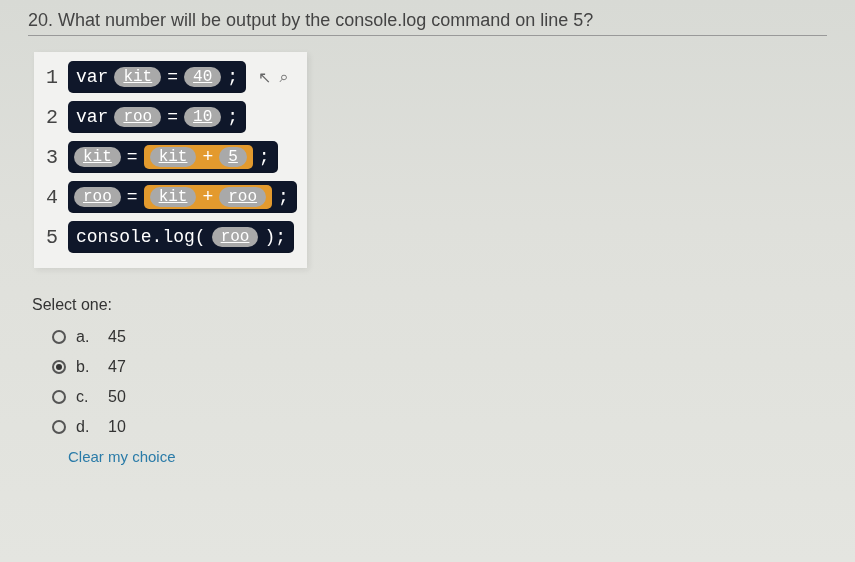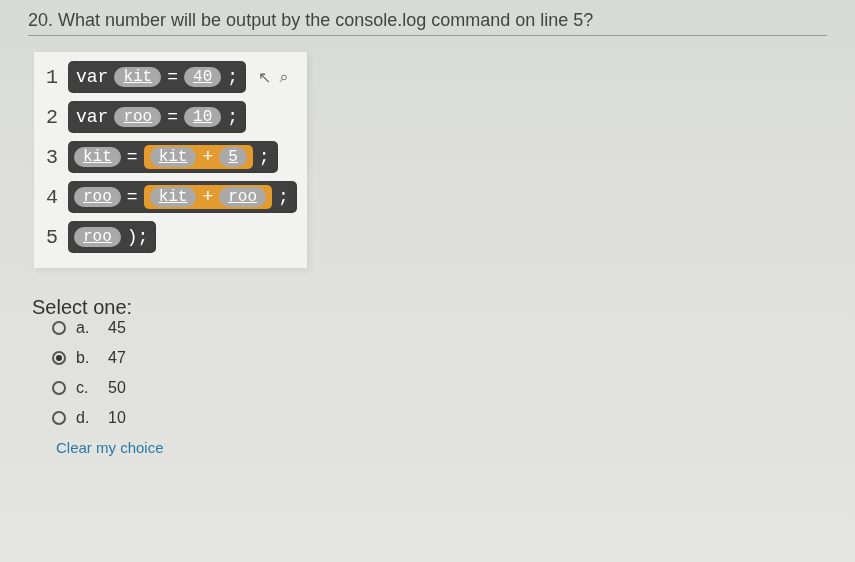--- a/index.html
+++ b/index.html
@@ -52,7 +52,7 @@
       box-shadow: inset -1px -1px 2px rgba(0,0,0,0.15);
     }
     .purple {
-      background: #404040;
+      background: #0f172a;
       color: #fff;
     }
     .orange {

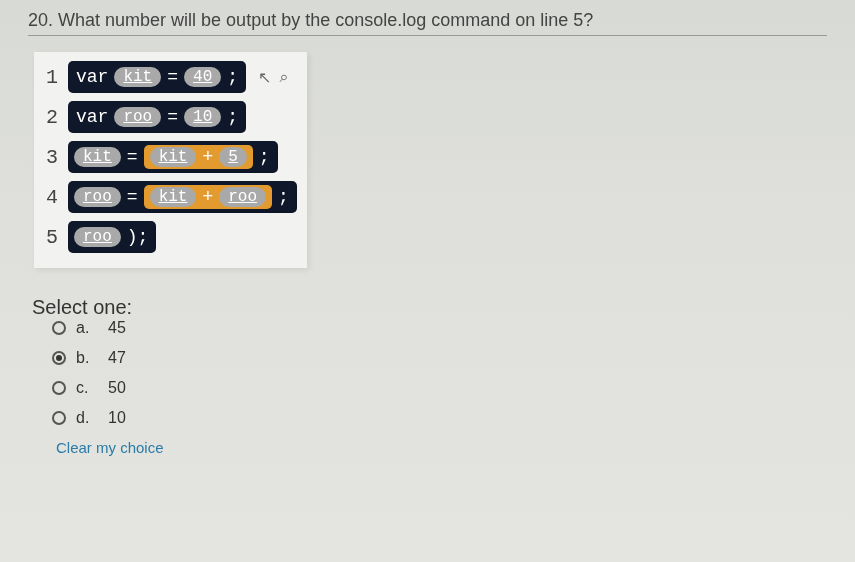--- a/index.html
+++ b/index.html
@@ -198,6 +198,7 @@
   <div class="code-row">
     <div class="line-num">5</div>
     <div class="block purple">
+      <span class="plain">console.log(</span>
       <span class="pill">roo</span>
       <span class="plain">);</span>
     </div>

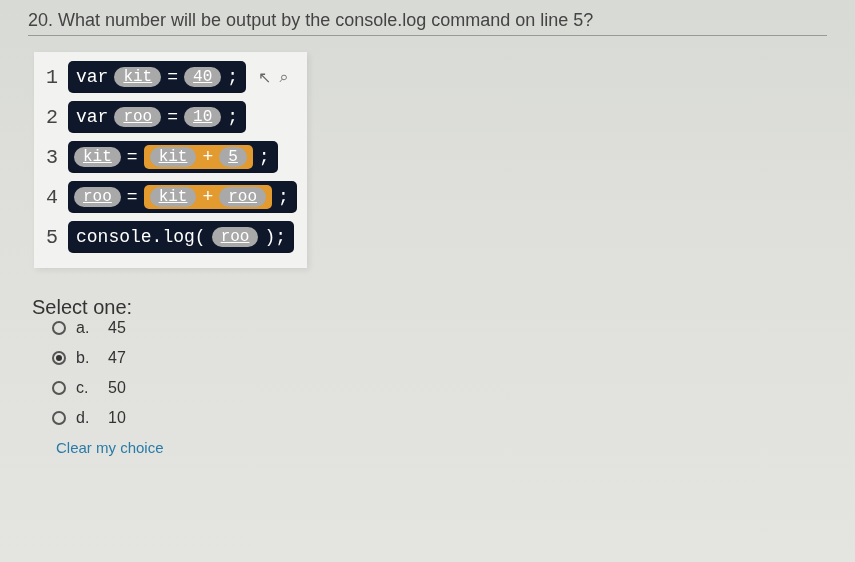--- a/index.html
+++ b/index.html
@@ -88,8 +88,9 @@
       gap: 8px;
     }
     .select-prompt {
-      font-size: 20px;
+      font-size: 16px;
       color: #333;
+      margin-bottom: 14px;
       margin-left: 4px;
     }
     .options {

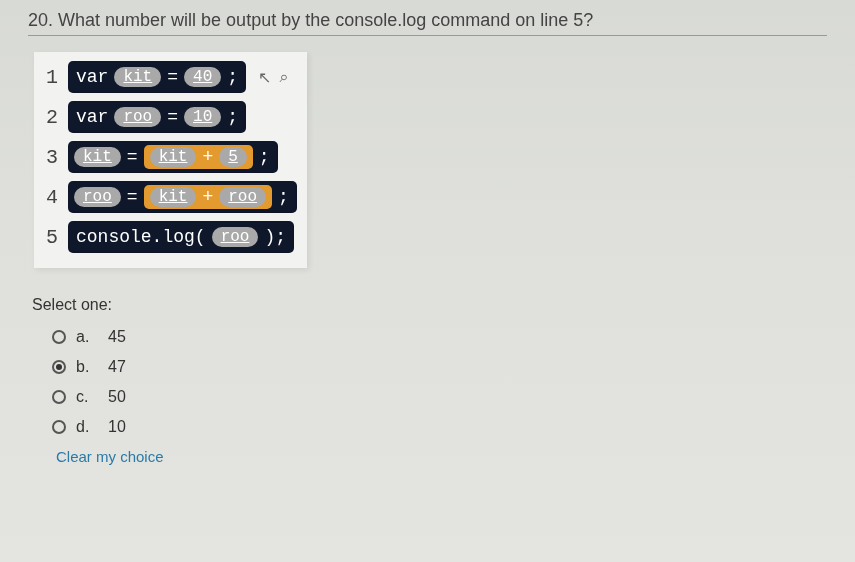--- a/index.html
+++ b/index.html
@@ -125,7 +125,7 @@
     .clear-link {
       color: #2a7ba8;
       font-size: 15px;
-      margin-left: 28px;
+      margin-left: 40px;
       margin-top: 6px;
       cursor: pointer;
     }

